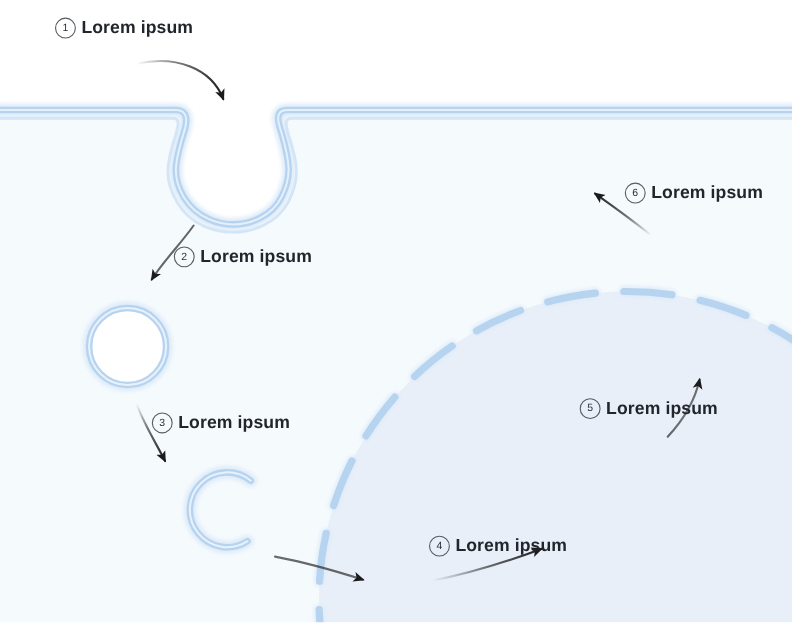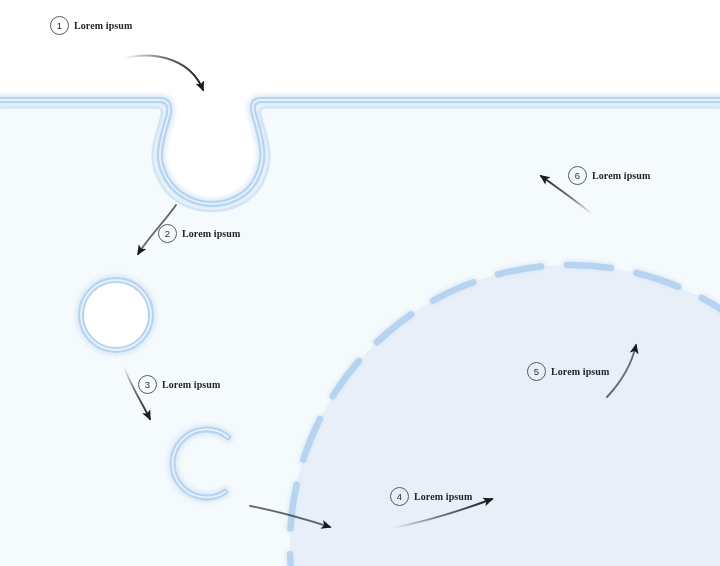--- a/index.html
+++ b/index.html
@@ -48,9 +48,9 @@
     flex: 0 0 auto;
   }
   .label-text {
-    font-size: 10px;
+    font-size: 16px;
     color: #22262c;
-    font-family: Liberation Serif, serif;
+    font-family: Liberation Sans, sans-serif;
     font-weight: 600;
     letter-spacing: 0.1px;
   }

